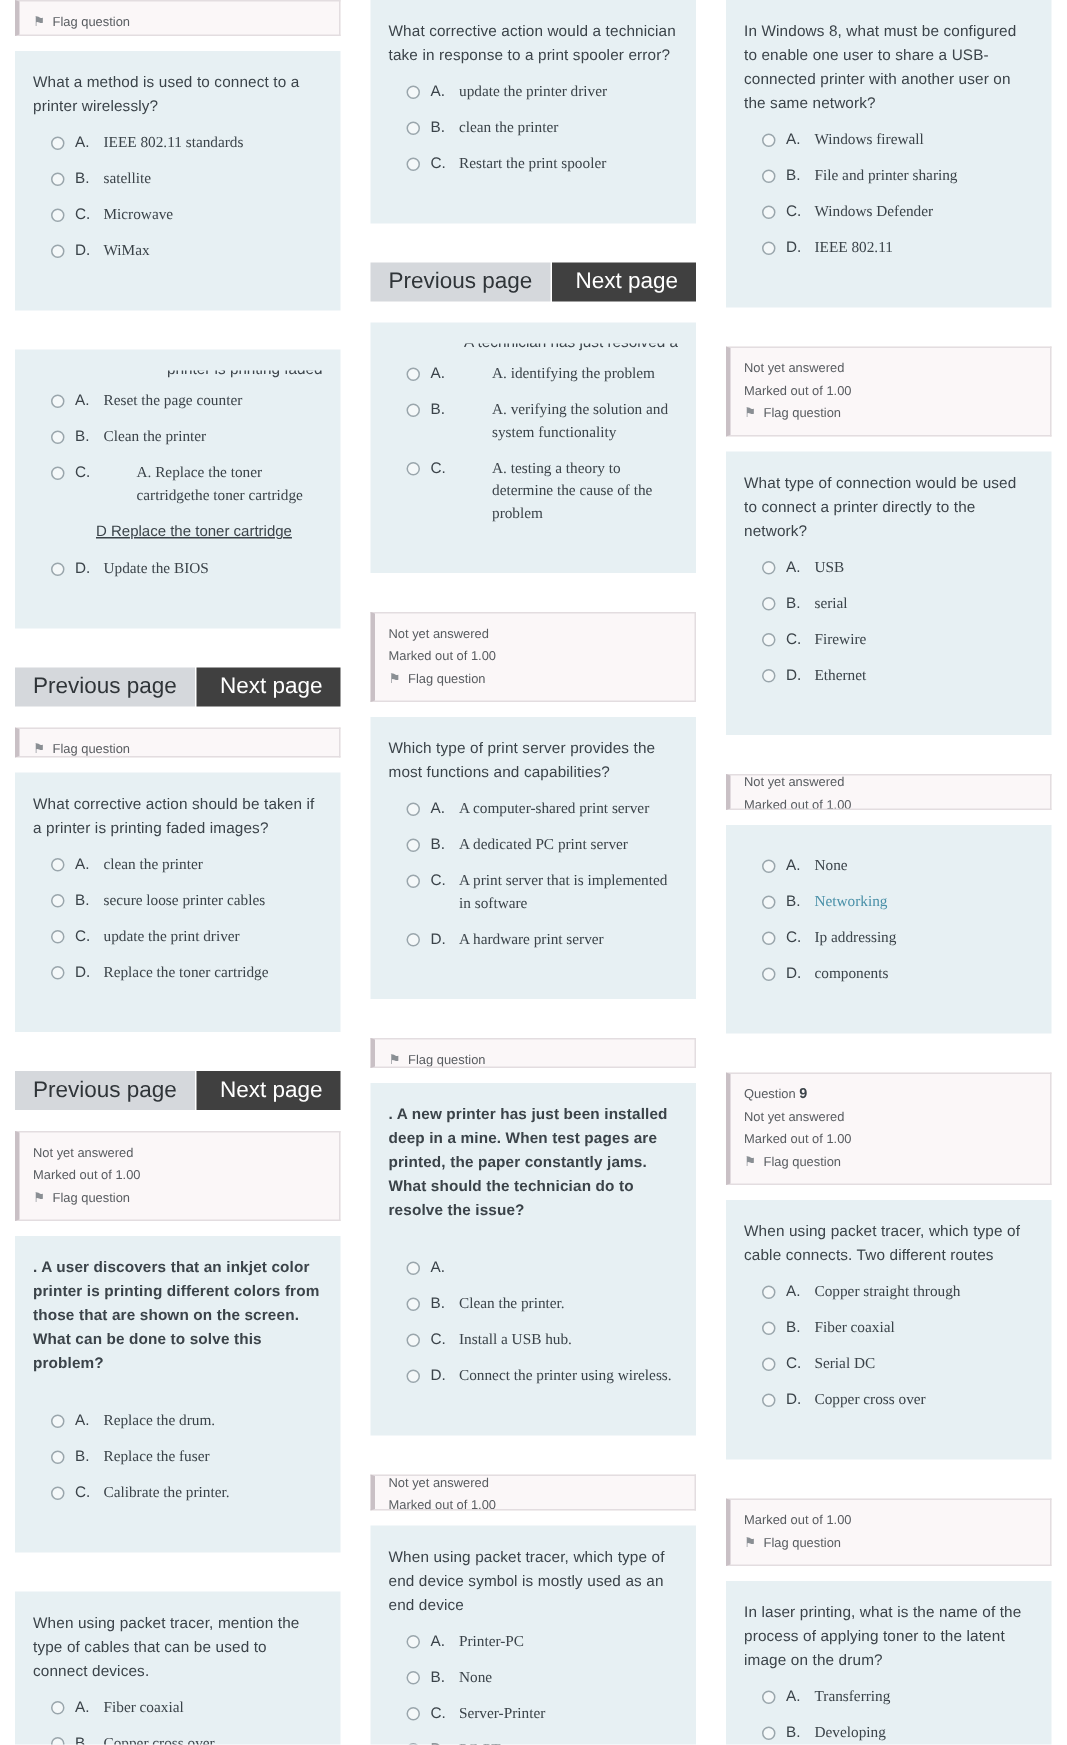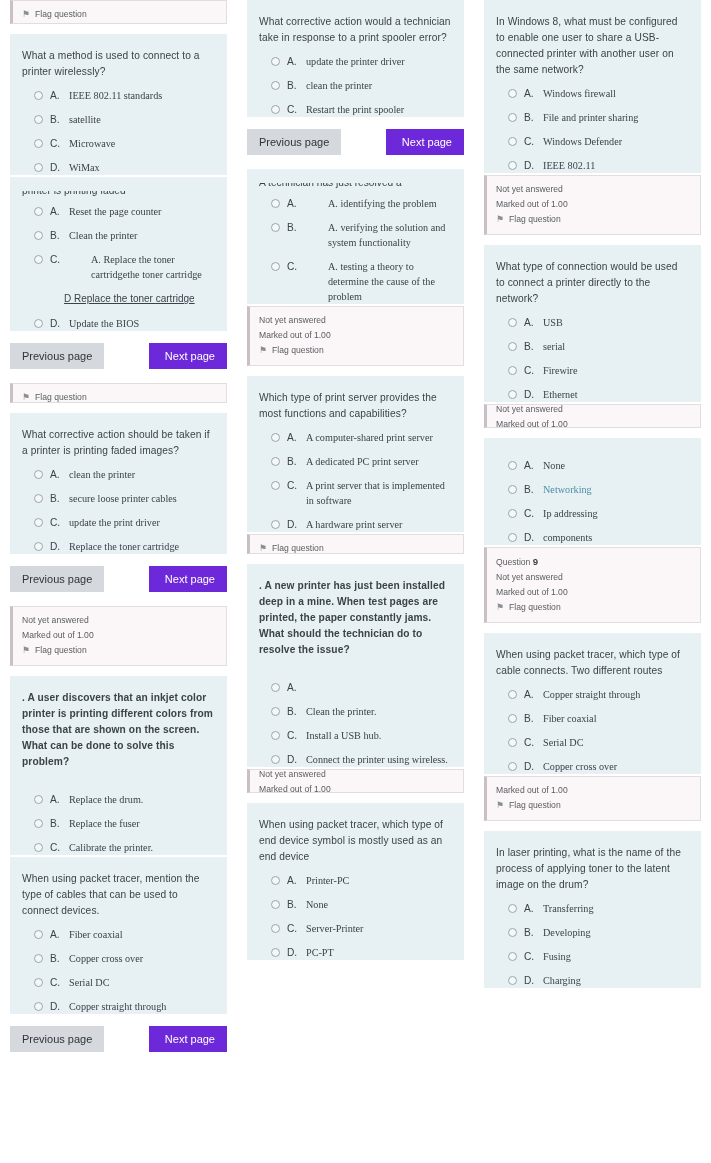--- a/index.html
+++ b/index.html
@@ -32,8 +32,8 @@
   
   .qcard {
     background: #e7f0f3;
-    padding: 14px 12px 0 12px;
-    margin-bottom: 2px;
+    padding: 14px 12px 32px 12px;
+    margin-bottom: 26px;
   }
   .qtext {
     font-size: 10.2px;

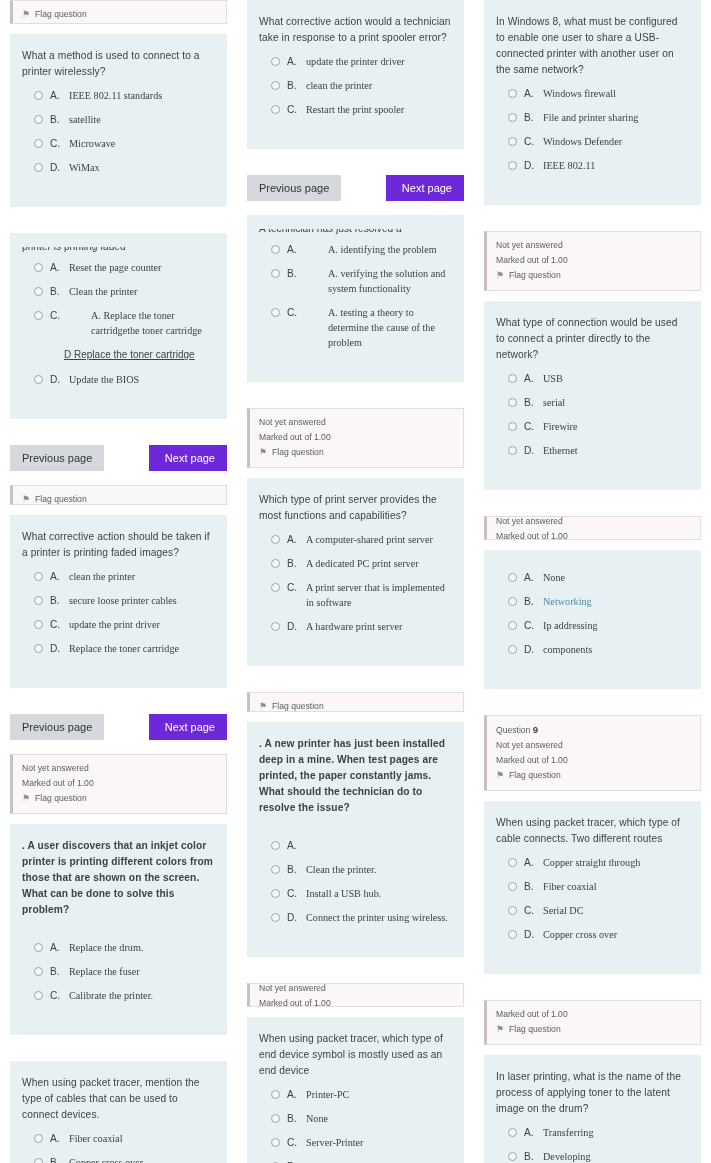--- a/index.html
+++ b/index.html
@@ -123,7 +123,7 @@
     margin: 12px 0 14px 0;
   }
   .btn {
-    font-size: 11px;
+    font-size: 15px;
     line-height: 12px;
     padding: 7px 12px;
     border: none;

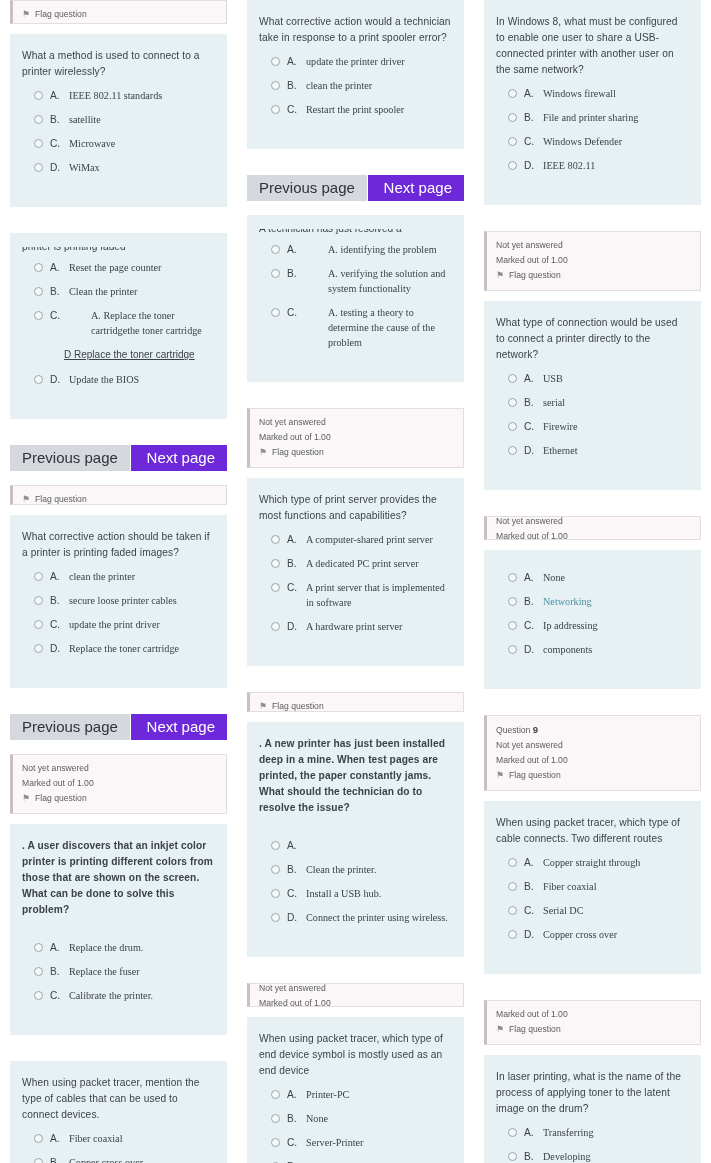--- a/index.html
+++ b/index.html
@@ -135,7 +135,7 @@
     color: #2f3438;
   }
   .btn-next {
-    background: #6d28d9;
+    background: #404040;
     color: #ffffff;
     padding-left: 16px;
   }

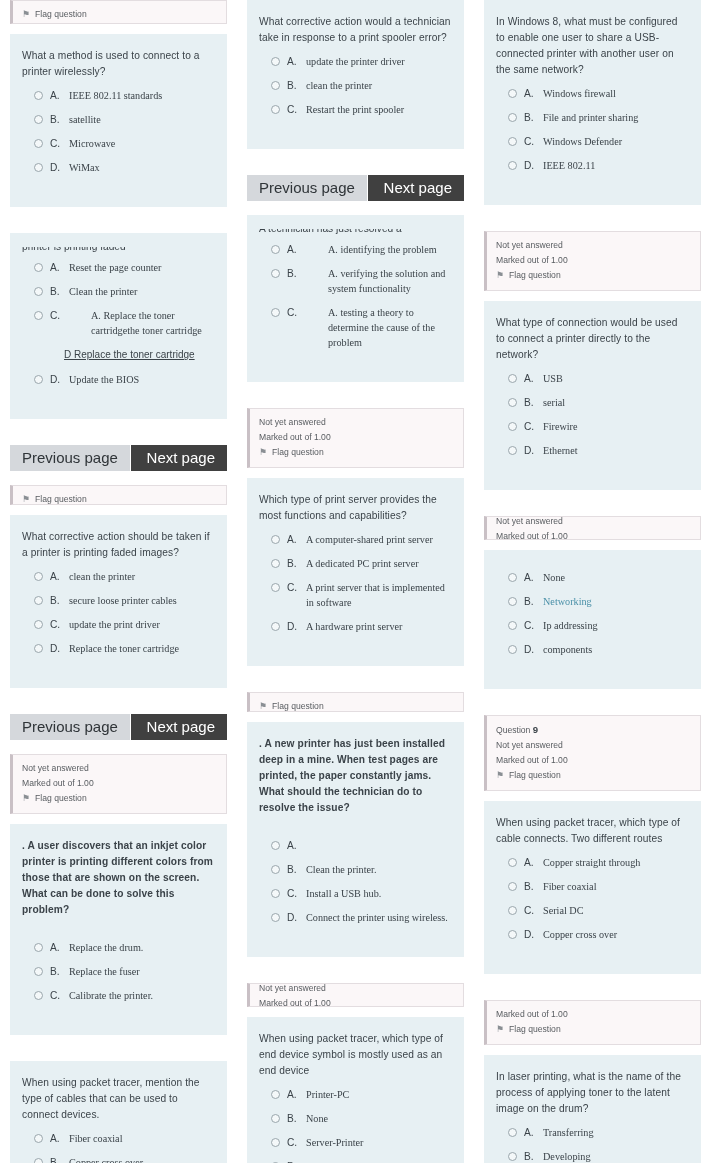--- a/index.html
+++ b/index.html
@@ -143,6 +143,7 @@
     height: 7px;
     overflow: hidden;
     margin-bottom: 1px;
+    text-align: right;
   }
   .clipped-line span {
     display: block;

